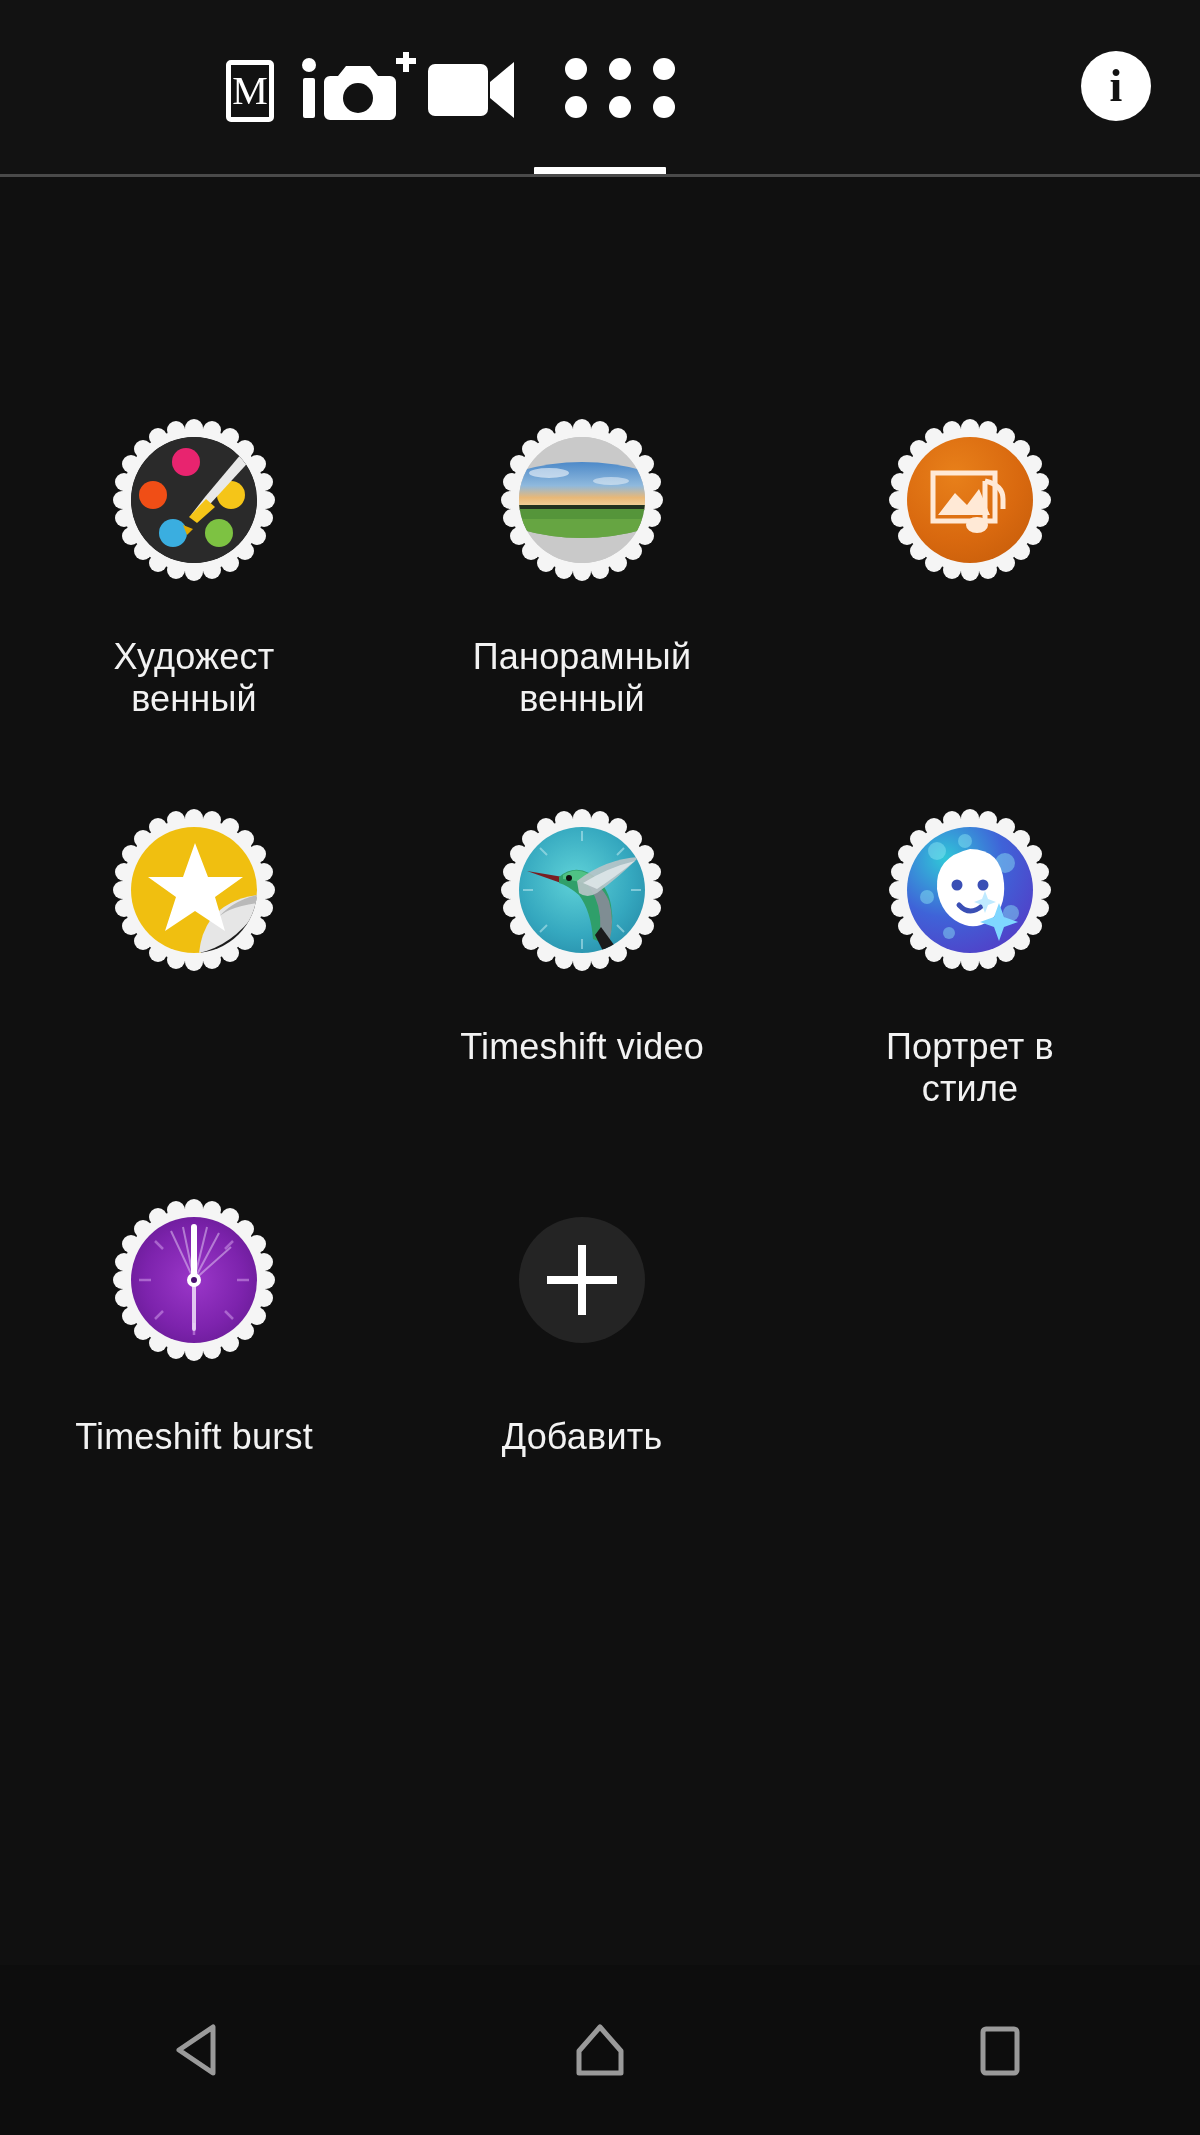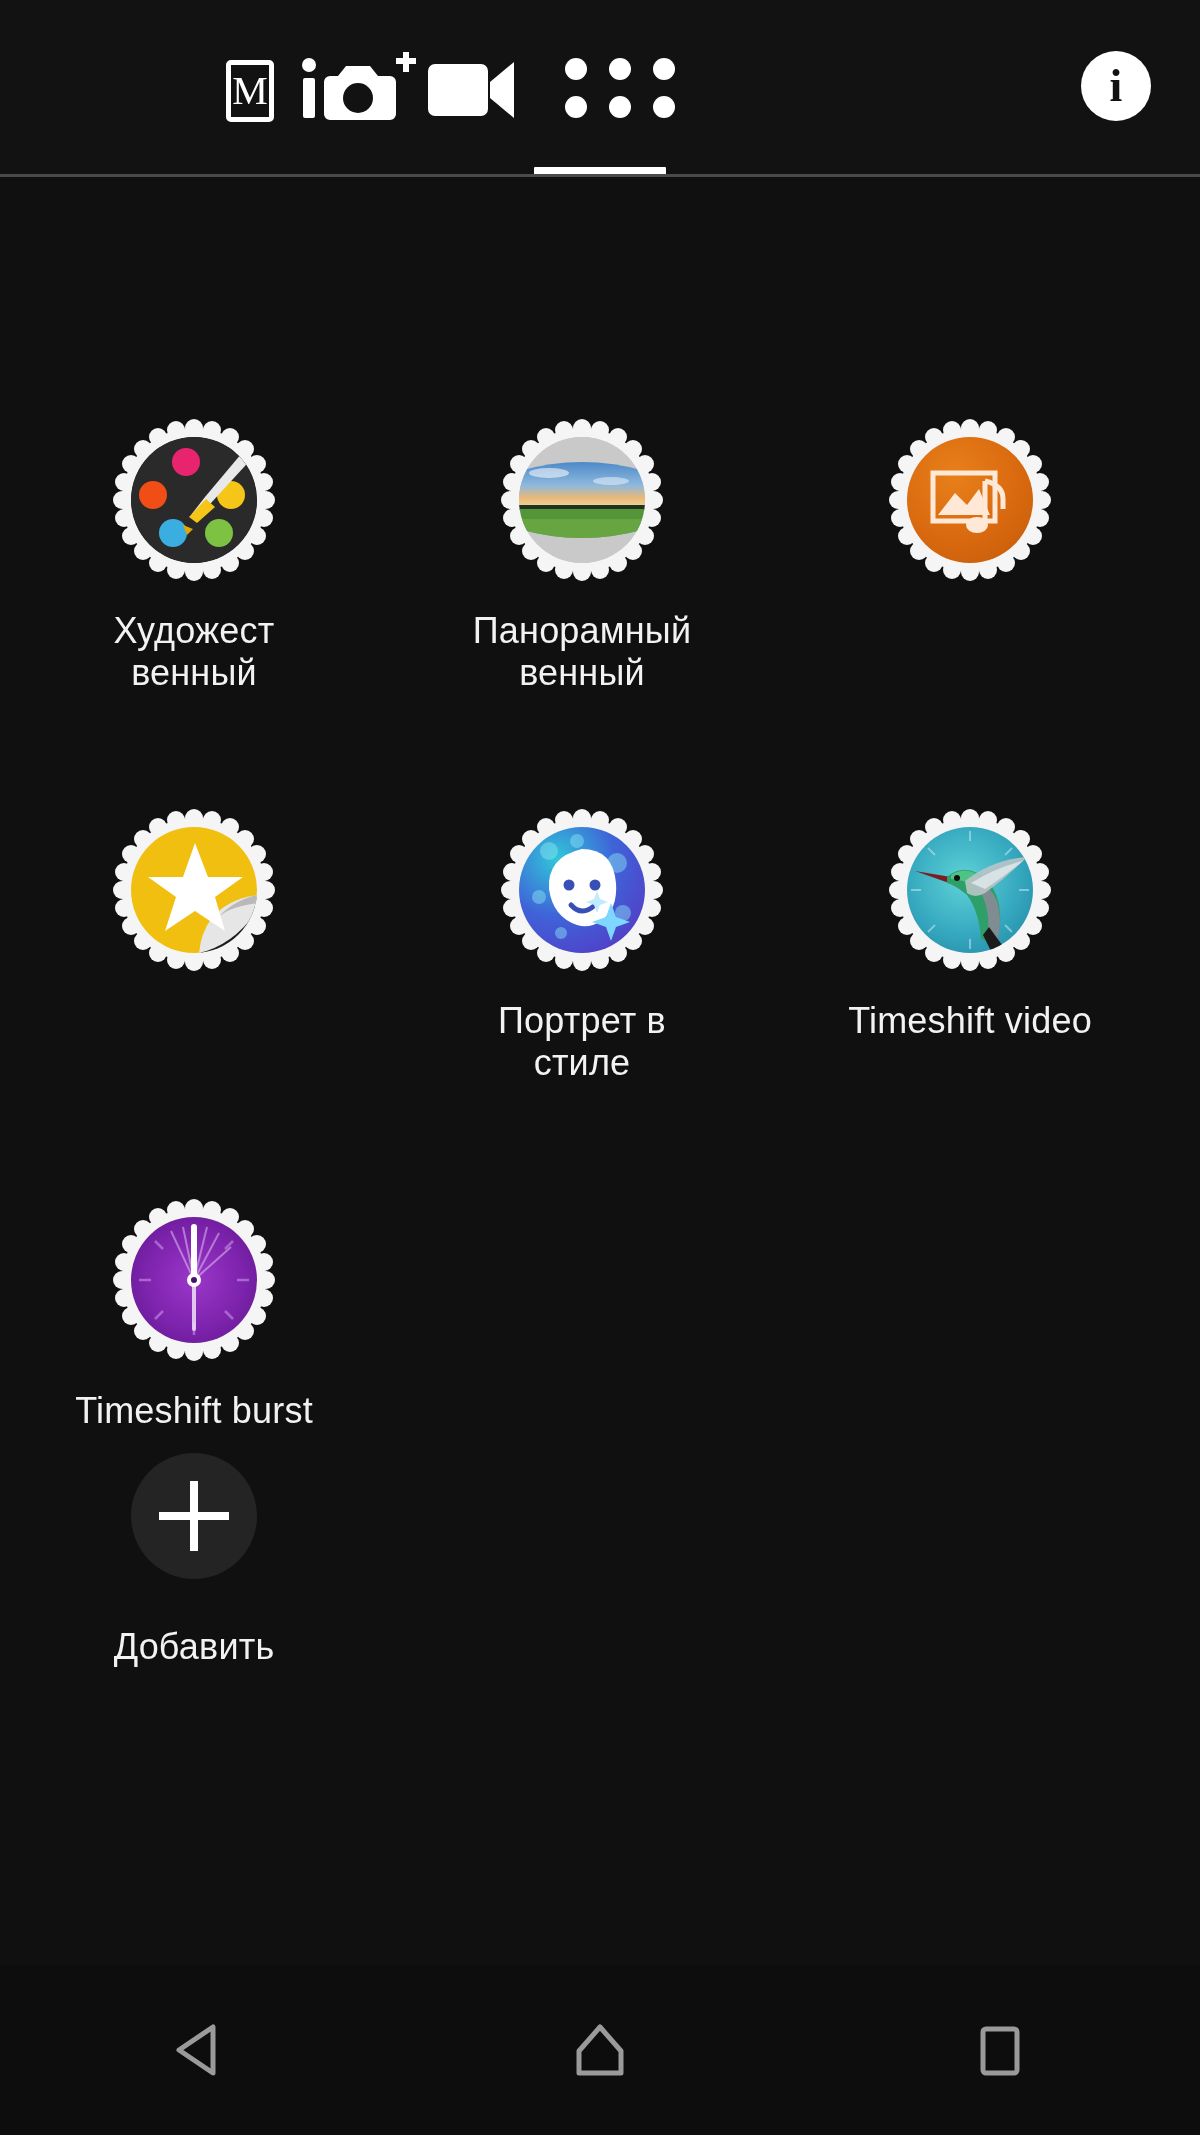--- a/index.html
+++ b/index.html
@@ -100,6 +100,7 @@
     width:388px;
     display:flex; flex-direction:column; align-items:center;
     cursor:pointer;
+    gap:26px;
   }
   .mode-cell.empty { cursor:default; }
 

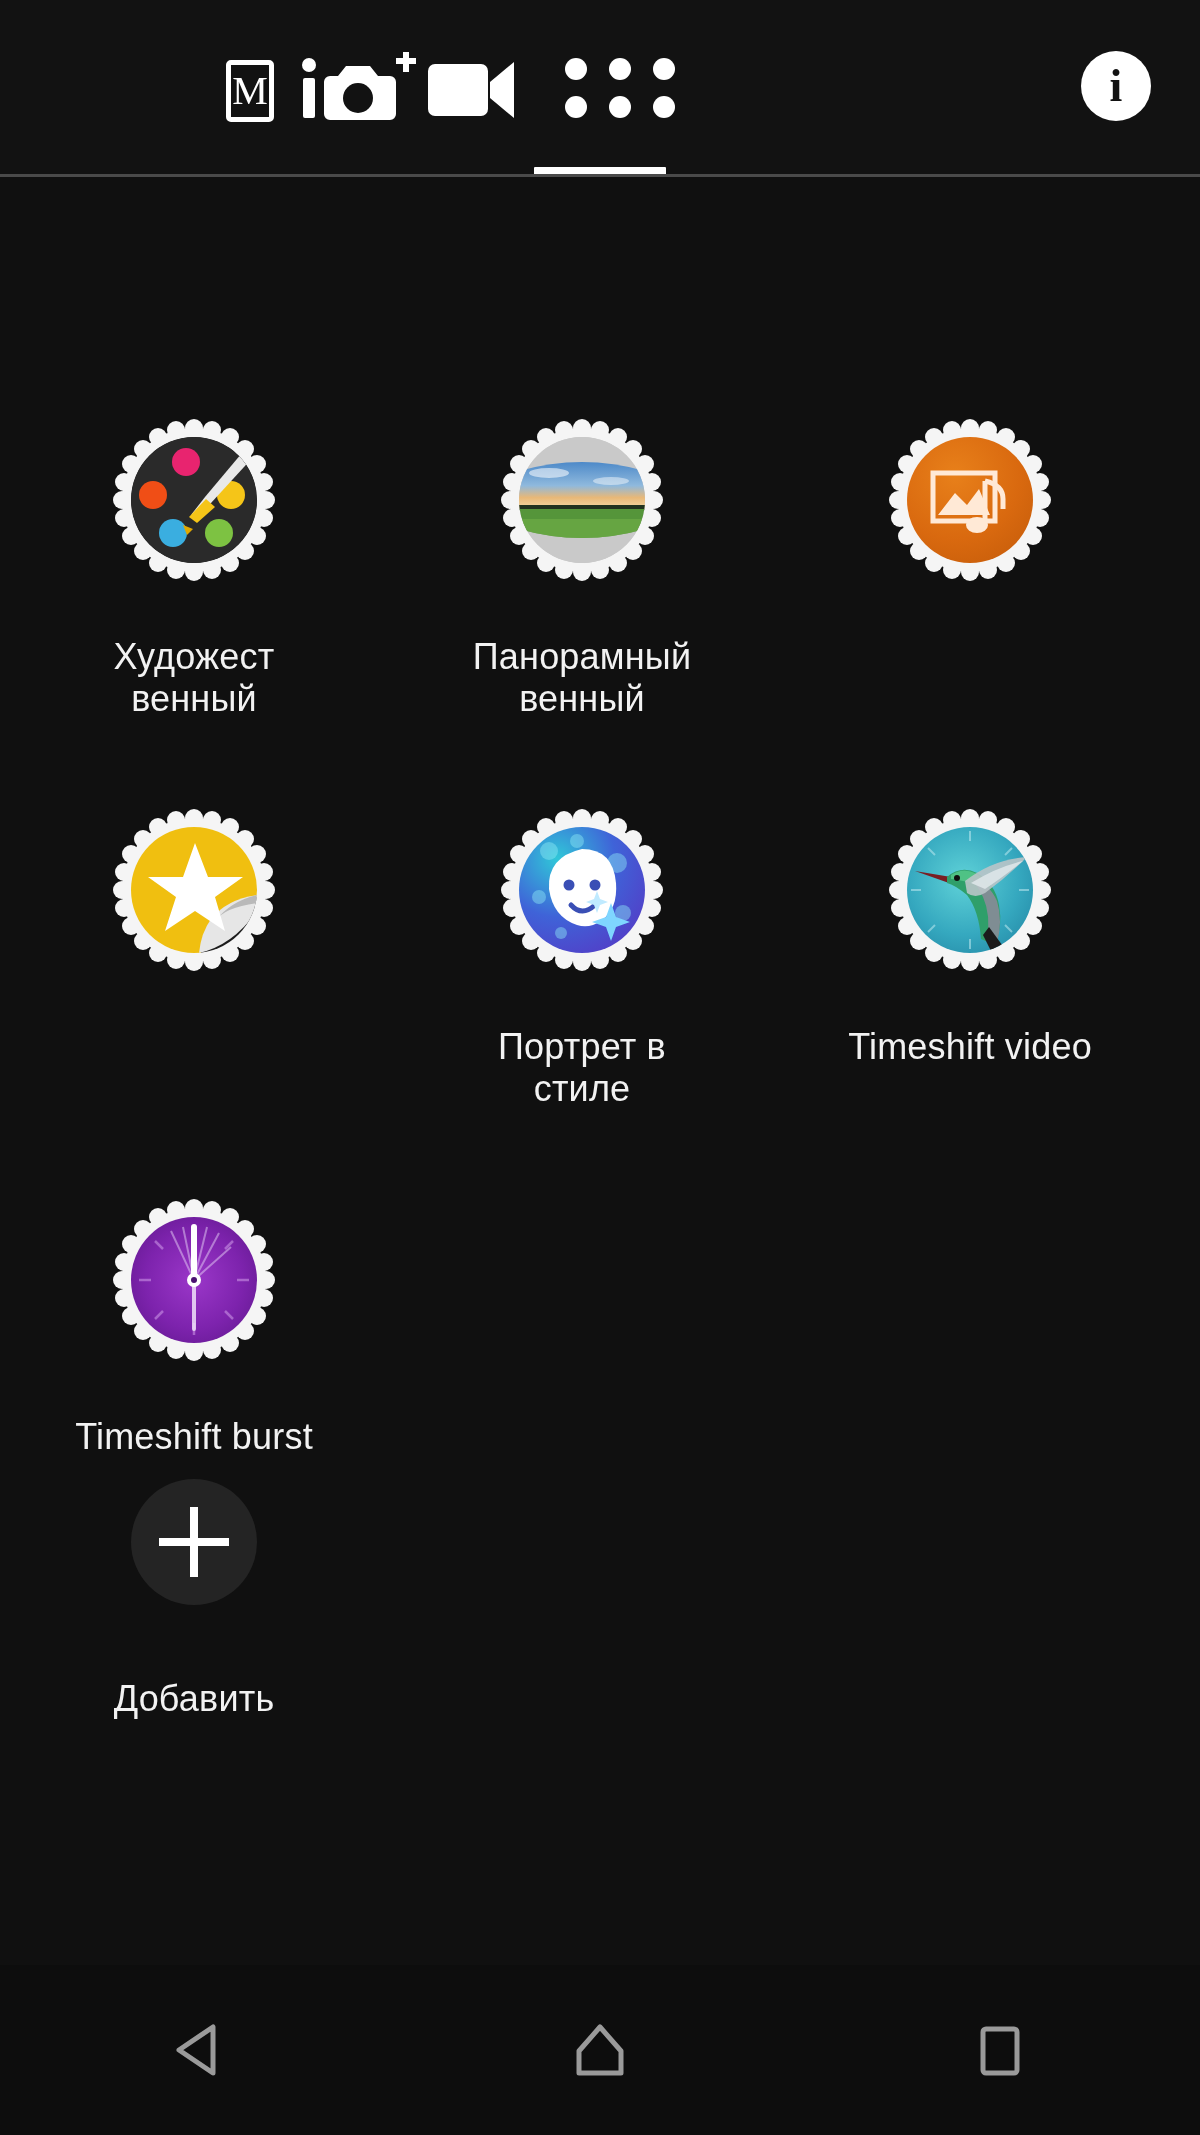--- a/index.html
+++ b/index.html
@@ -469,29 +469,34 @@
                 <circle cx="66" cy="14" r="9"></circle>
             </g>
           </svg>
-          <div class="disc art-portrait">
+          <div class="disc art-bird">
             <svg width="126" height="126" viewBox="0 0 126 126">
-              <g fill="#8fe8f5" opacity="0.45">
-                <circle cx="30" cy="24" r="9"></circle>
-                  <circle cx="58" cy="14" r="7"></circle>
-                <circle cx="98" cy="36" r="10"></circle>
-                  <circle cx="20" cy="70" r="7"></circle>
-                <circle cx="104" cy="86" r="8"></circle>
-                  <circle cx="42" cy="106" r="6"></circle>
+              <g stroke="#bfeaf0" stroke-width="2" opacity="0.55">
+                <line x1="63" y1="4" x2="63" y2="14"></line>
+                  <line x1="63" y1="112" x2="63" y2="122"></line>
+                <line x1="4" y1="63" x2="14" y2="63"></line>
+                  <line x1="112" y1="63" x2="122" y2="63"></line>
+                <line x1="21" y1="21" x2="28" y2="28"></line>
+                  <line x1="98" y1="98" x2="105" y2="105"></line>
+                <line x1="105" y1="21" x2="98" y2="28"></line>
+                  <line x1="28" y1="98" x2="21" y2="105"></line>
               </g>
-              <path d="M63 22 Q94 22 97 56 Q99 82 82 94 Q70 102 58 98 Q34 90 30 62 Q28 30 63 22 Z" fill="#ffffff"></path>
-              <circle cx="50" cy="58" r="5.5" fill="#3a4fb5"></circle>
-              <circle cx="76" cy="58" r="5.5" fill="#3a4fb5"></circle>
-              <path d="M52 78 Q63 90 76 78" stroke="#3a4fb5" stroke-width="5" fill="none" stroke-linecap="round"></path>
-              <path d="M92 76 L97 90 L111 95 L97 100 L92 114 L87 100 L73 95 L87 90 Z" fill="#7fd6ff"></path>
-              <path d="M78 64 L81 72 L89 75 L81 78 L78 86 L75 78 L67 75 L75 72 Z" fill="#bfeaff"></path>
-            </svg>
-          </div>
-        </div>
-        <div class="mode-label">
-          <span>Портрет в</span><br>
-          <span>стиле</span>
-        </div>
+
+              <path d="M8 44 L44 50 L42 56 Z" fill="#7a1e22"></path>
+
+              <path d="M40 50 Q54 38 70 46 Q88 56 92 78 Q96 100 88 118 L74 112 Q72 84 60 68 Q48 58 40 56 Z" fill="#2f9f6a"></path>
+              <path d="M44 48 Q56 40 68 46 Q78 52 82 64 Q70 56 56 54 Q48 52 44 52 Z" fill="#4fc285"></path>
+              <path d="M66 52 Q82 56 90 74 Q96 94 90 116 L80 112 Q84 88 76 70 Q70 58 66 54 Z" fill="#7f8d93"></path>
+
+              <path d="M58 54 Q86 32 120 30 Q100 50 78 66 Q68 72 60 66 Z" fill="#b9c4c8" opacity="0.9"></path>
+              <path d="M64 56 Q90 40 116 34 Q96 50 78 62 Z" fill="#dfe7ea" opacity="0.85"></path>
+
+              <path d="M82 100 L98 122 L84 124 L76 108 Z" fill="#1b1b1b"></path>
+              <circle cx="50" cy="51" r="3" fill="#101010"></circle>
+            </svg>
+          </div>
+        </div>
+        <div class="mode-label">Timeshift video</div>
       </div>
 
       <div class="mode-cell">
@@ -525,34 +530,29 @@
                 <circle cx="66" cy="14" r="9"></circle>
             </g>
           </svg>
-          <div class="disc art-bird">
+          <div class="disc art-portrait">
             <svg width="126" height="126" viewBox="0 0 126 126">
-              <g stroke="#bfeaf0" stroke-width="2" opacity="0.55">
-                <line x1="63" y1="4" x2="63" y2="14"></line>
-                  <line x1="63" y1="112" x2="63" y2="122"></line>
-                <line x1="4" y1="63" x2="14" y2="63"></line>
-                  <line x1="112" y1="63" x2="122" y2="63"></line>
-                <line x1="21" y1="21" x2="28" y2="28"></line>
-                  <line x1="98" y1="98" x2="105" y2="105"></line>
-                <line x1="105" y1="21" x2="98" y2="28"></line>
-                  <line x1="28" y1="98" x2="21" y2="105"></line>
+              <g fill="#8fe8f5" opacity="0.45">
+                <circle cx="30" cy="24" r="9"></circle>
+                  <circle cx="58" cy="14" r="7"></circle>
+                <circle cx="98" cy="36" r="10"></circle>
+                  <circle cx="20" cy="70" r="7"></circle>
+                <circle cx="104" cy="86" r="8"></circle>
+                  <circle cx="42" cy="106" r="6"></circle>
               </g>
-
-              <path d="M8 44 L44 50 L42 56 Z" fill="#7a1e22"></path>
-
-              <path d="M40 50 Q54 38 70 46 Q88 56 92 78 Q96 100 88 118 L74 112 Q72 84 60 68 Q48 58 40 56 Z" fill="#2f9f6a"></path>
-              <path d="M44 48 Q56 40 68 46 Q78 52 82 64 Q70 56 56 54 Q48 52 44 52 Z" fill="#4fc285"></path>
-              <path d="M66 52 Q82 56 90 74 Q96 94 90 116 L80 112 Q84 88 76 70 Q70 58 66 54 Z" fill="#7f8d93"></path>
-
-              <path d="M58 54 Q86 32 120 30 Q100 50 78 66 Q68 72 60 66 Z" fill="#b9c4c8" opacity="0.9"></path>
-              <path d="M64 56 Q90 40 116 34 Q96 50 78 62 Z" fill="#dfe7ea" opacity="0.85"></path>
-
-              <path d="M82 100 L98 122 L84 124 L76 108 Z" fill="#1b1b1b"></path>
-              <circle cx="50" cy="51" r="3" fill="#101010"></circle>
-            </svg>
-          </div>
-        </div>
-        <div class="mode-label">Timeshift video</div>
+              <path d="M63 22 Q94 22 97 56 Q99 82 82 94 Q70 102 58 98 Q34 90 30 62 Q28 30 63 22 Z" fill="#ffffff"></path>
+              <circle cx="50" cy="58" r="5.5" fill="#3a4fb5"></circle>
+              <circle cx="76" cy="58" r="5.5" fill="#3a4fb5"></circle>
+              <path d="M52 78 Q63 90 76 78" stroke="#3a4fb5" stroke-width="5" fill="none" stroke-linecap="round"></path>
+              <path d="M92 76 L97 90 L111 95 L97 100 L92 114 L87 100 L73 95 L87 90 Z" fill="#7fd6ff"></path>
+              <path d="M78 64 L81 72 L89 75 L81 78 L78 86 L75 78 L67 75 L75 72 Z" fill="#bfeaff"></path>
+            </svg>
+          </div>
+        </div>
+        <div class="mode-label">
+          <span>Портрет в</span><br>
+          <span>стиле</span>
+        </div>
       </div>
     </div>
 

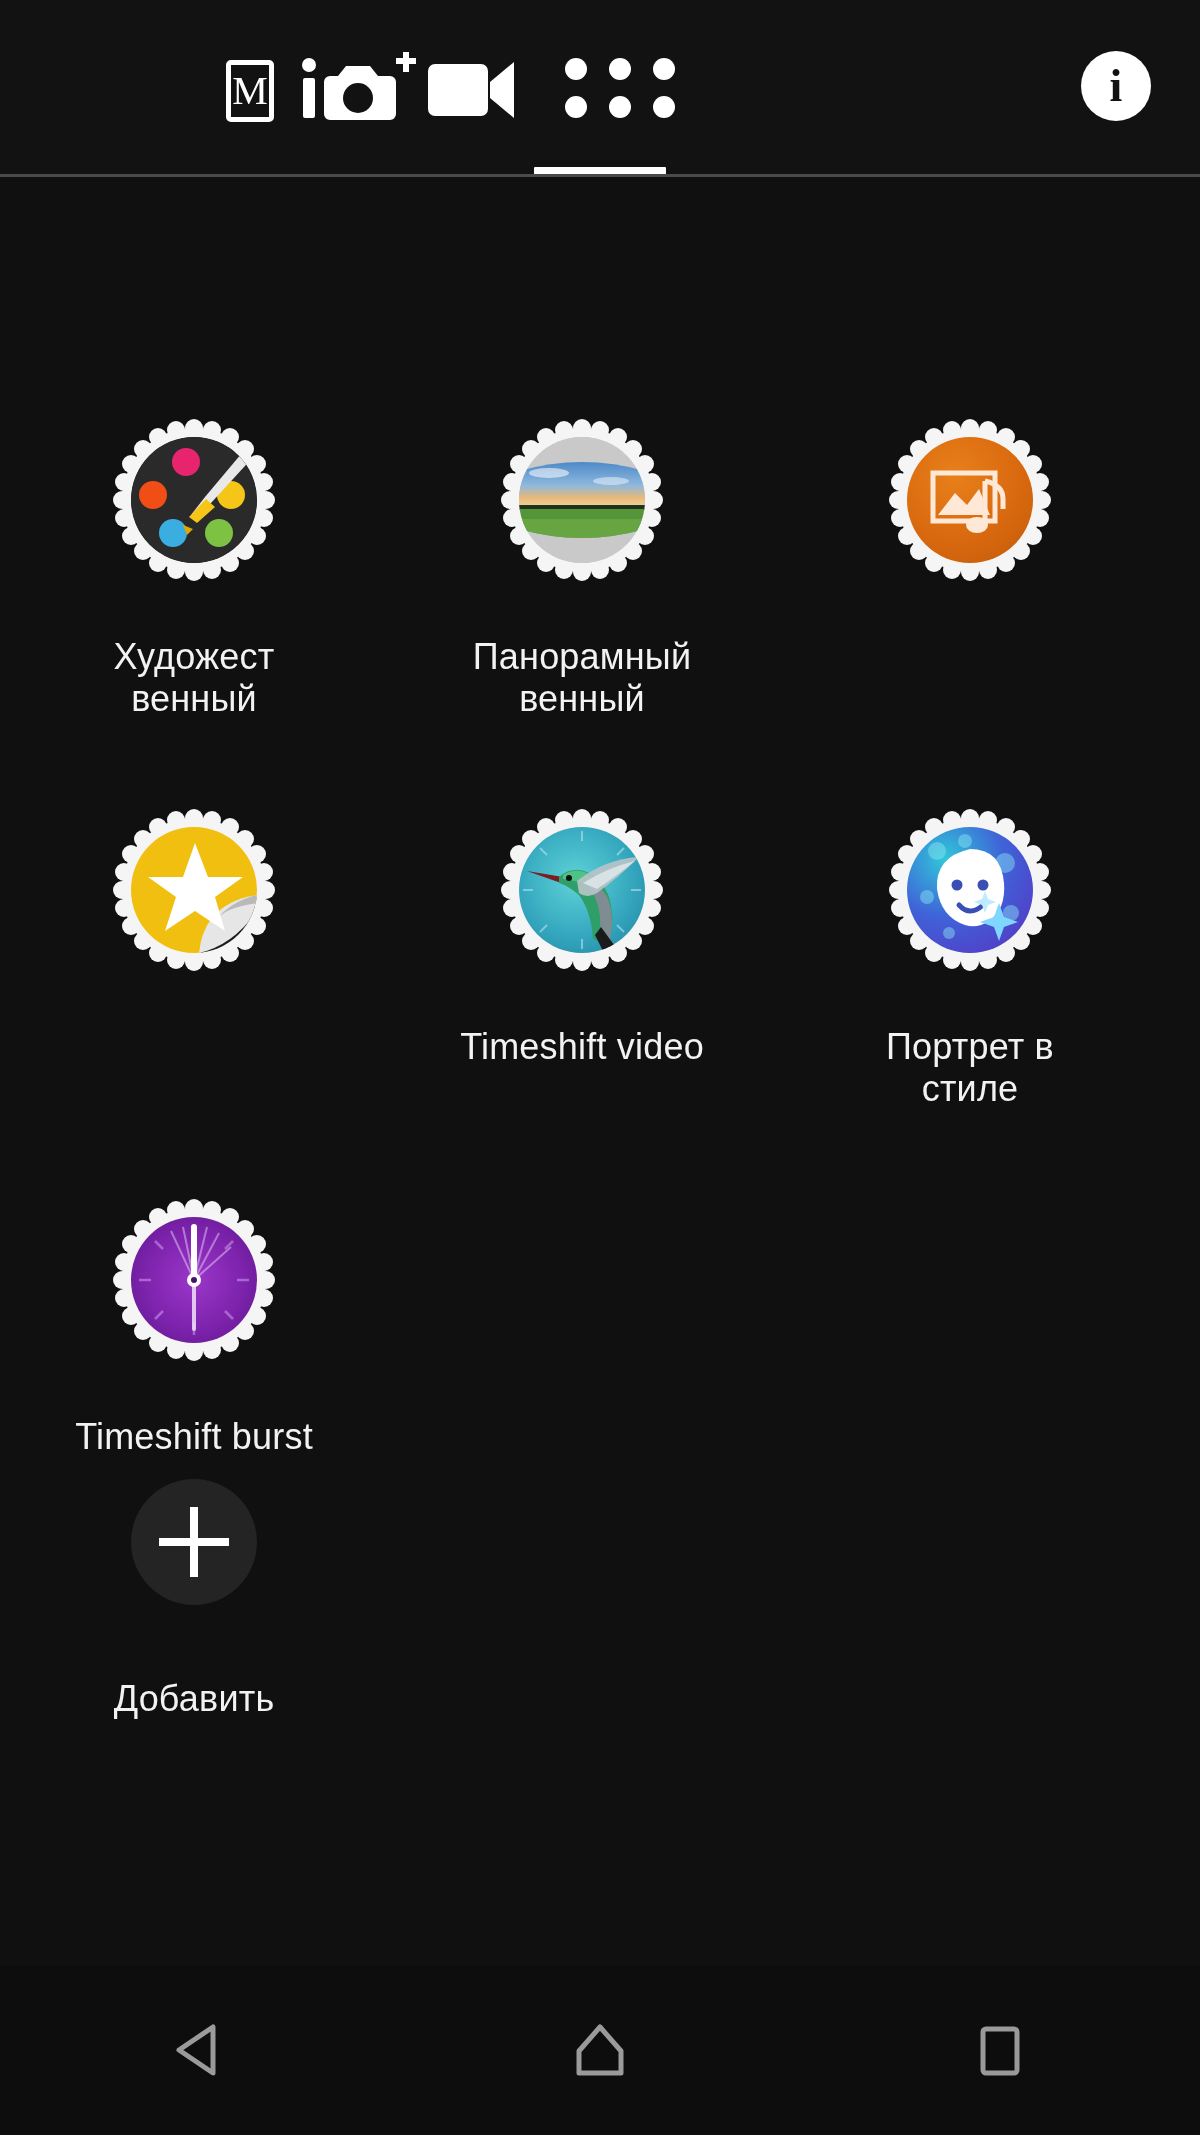--- a/index.html
+++ b/index.html
@@ -94,7 +94,7 @@
   }
   #row0 { top:240px; }
   #row1 { top:630px; }
-  #row2 { top:1020px;flex-direction:column; }
+  #row2 { top:1020px; }
 
   .mode-cell {
     width:388px;

